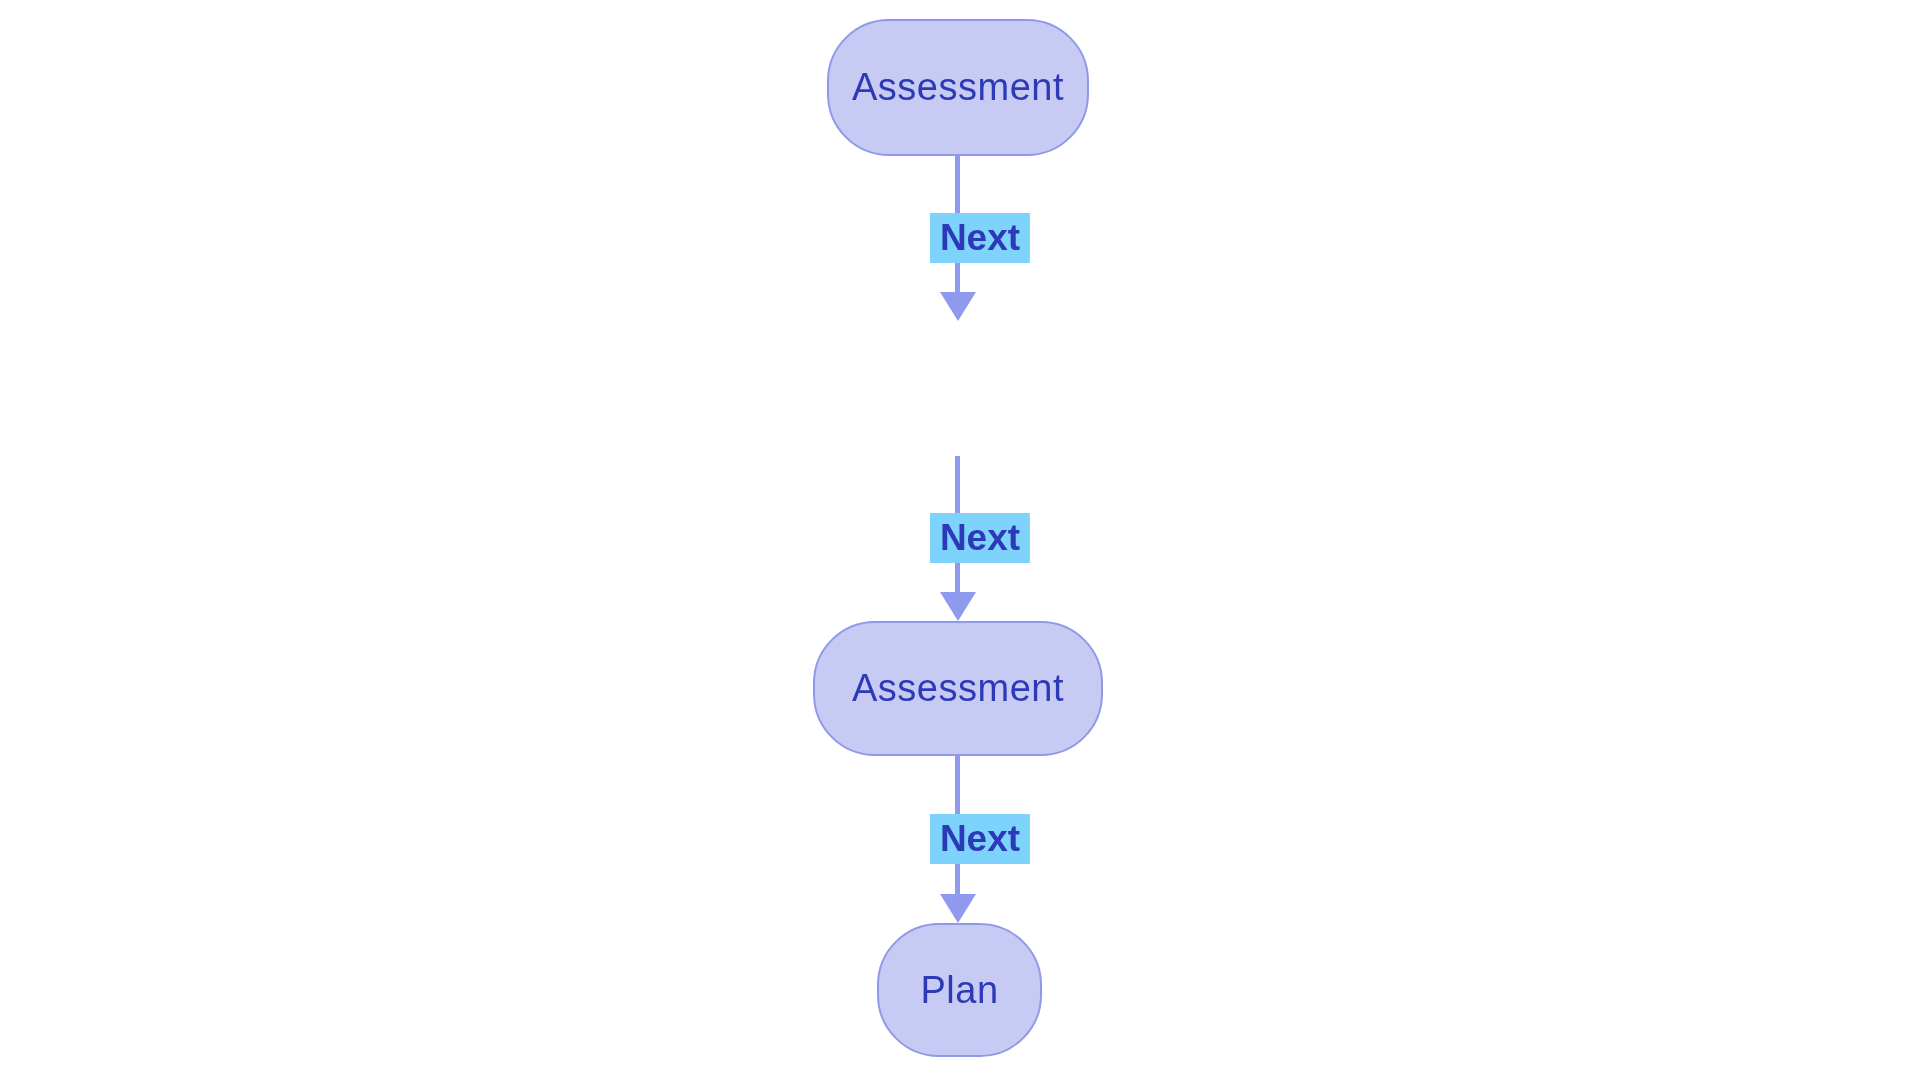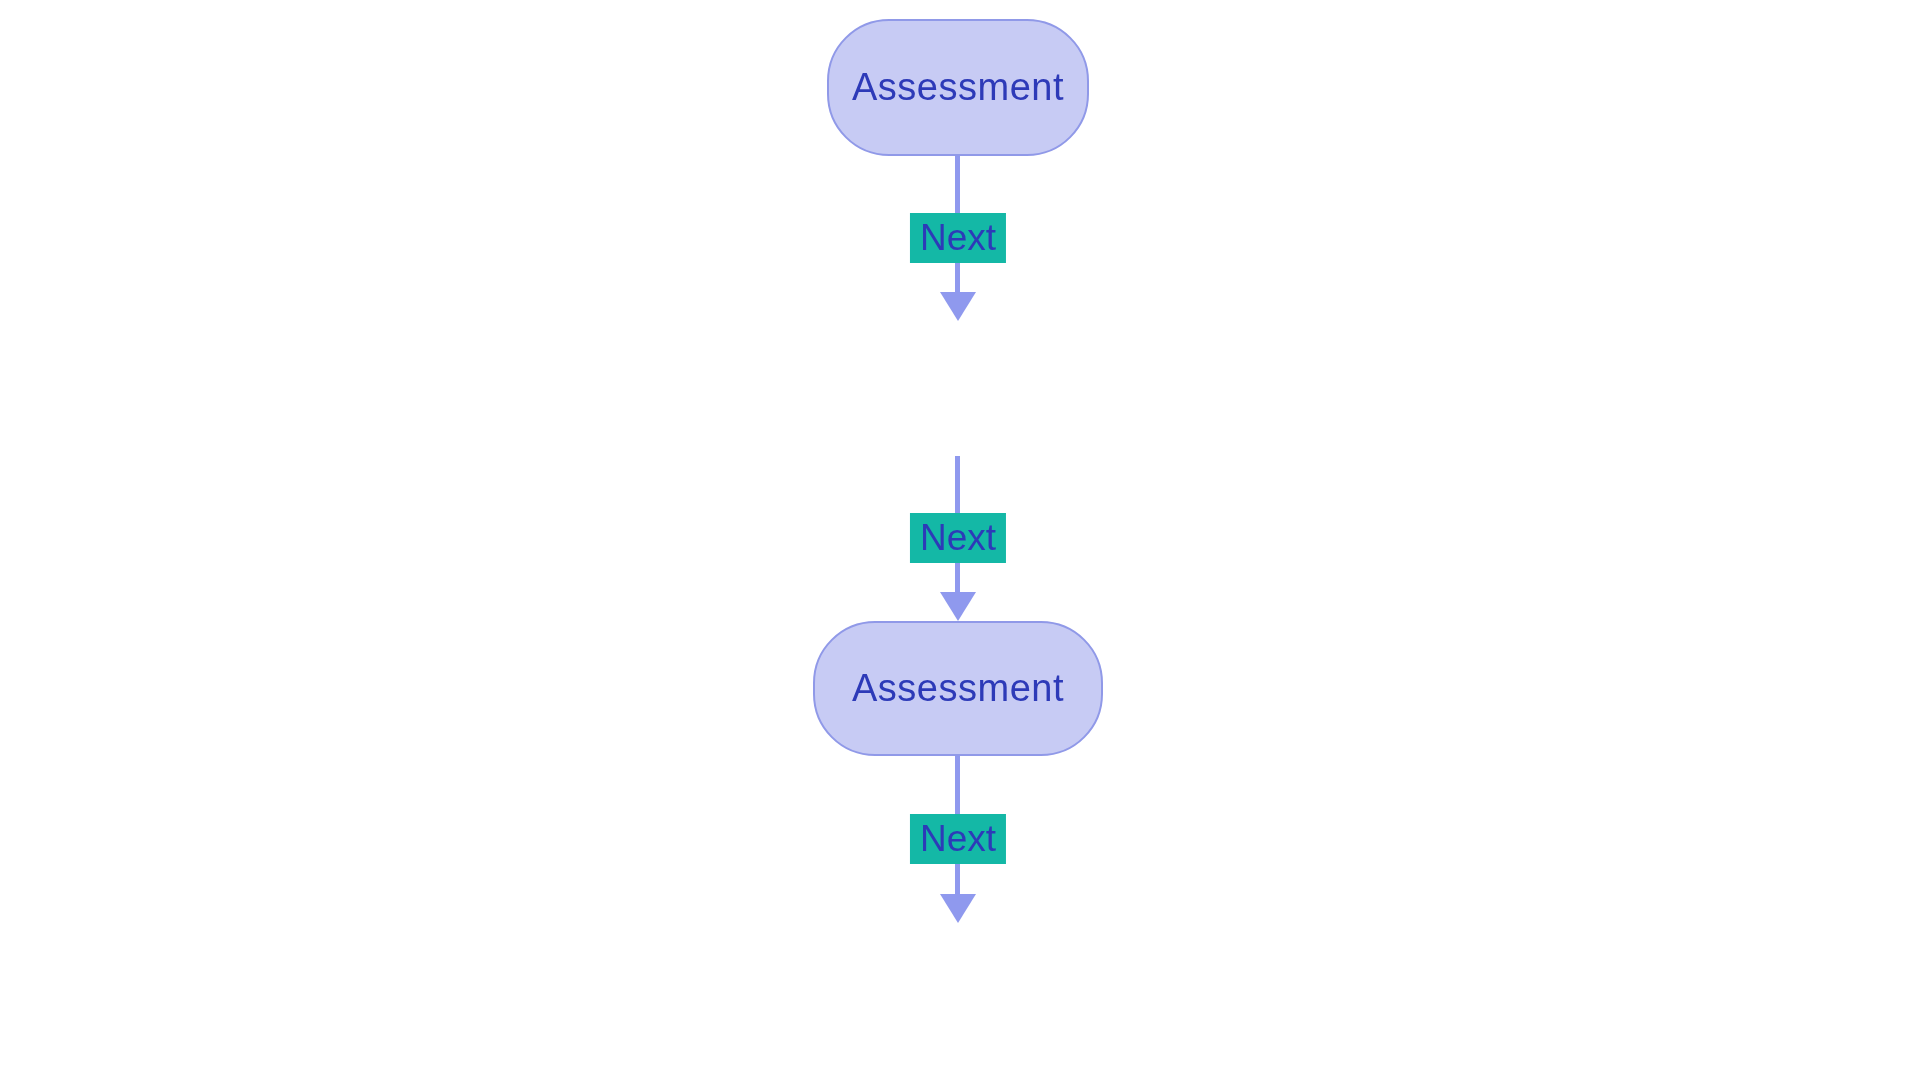--- a/index.html
+++ b/index.html
@@ -63,14 +63,15 @@
 
   .edge-label {
     position: absolute;
-    left: 958px;
+    left: 980px;
     transform: translate(-50%, -50%);
-    background: #14b8a6;
+    background: #7dd3fc;
     color: var(--label-text, #2d3ab8);
     font-size: 37px;
     padding: 4px 10px;
     white-space: nowrap;
     z-index: 3;
+    font-weight: bold;
   }
   #edge-label-1 { top: 238px; }
   #edge-label-2 { top: 538px; }

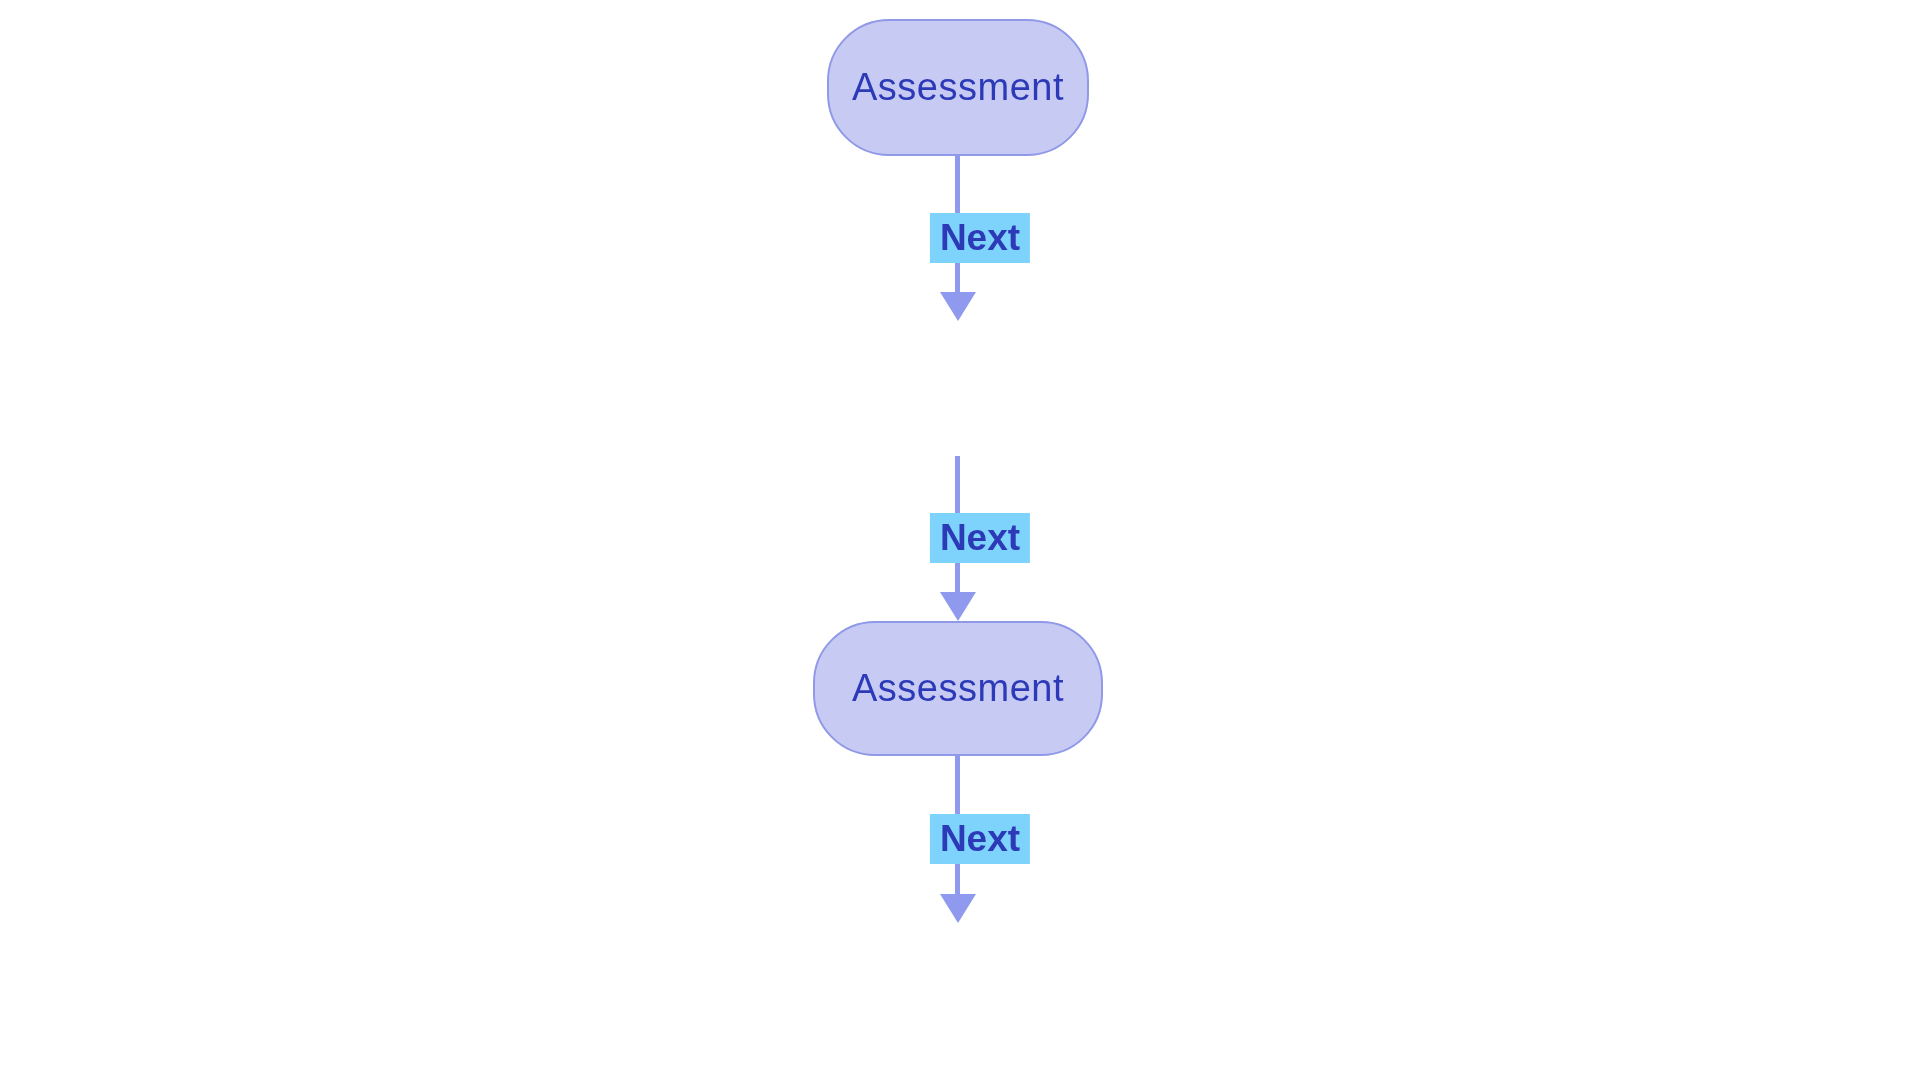--- a/index.html
+++ b/index.html
@@ -103,6 +103,9 @@
   <div class="arrowhead" id="arrowhead-3"></div>
   <div class="edge-label" id="edge-label-3">Next</div>
 
+  <div class="node" id="node-plan">
+    <span>Plan</span>
+  </div>
 
 </div>
 

